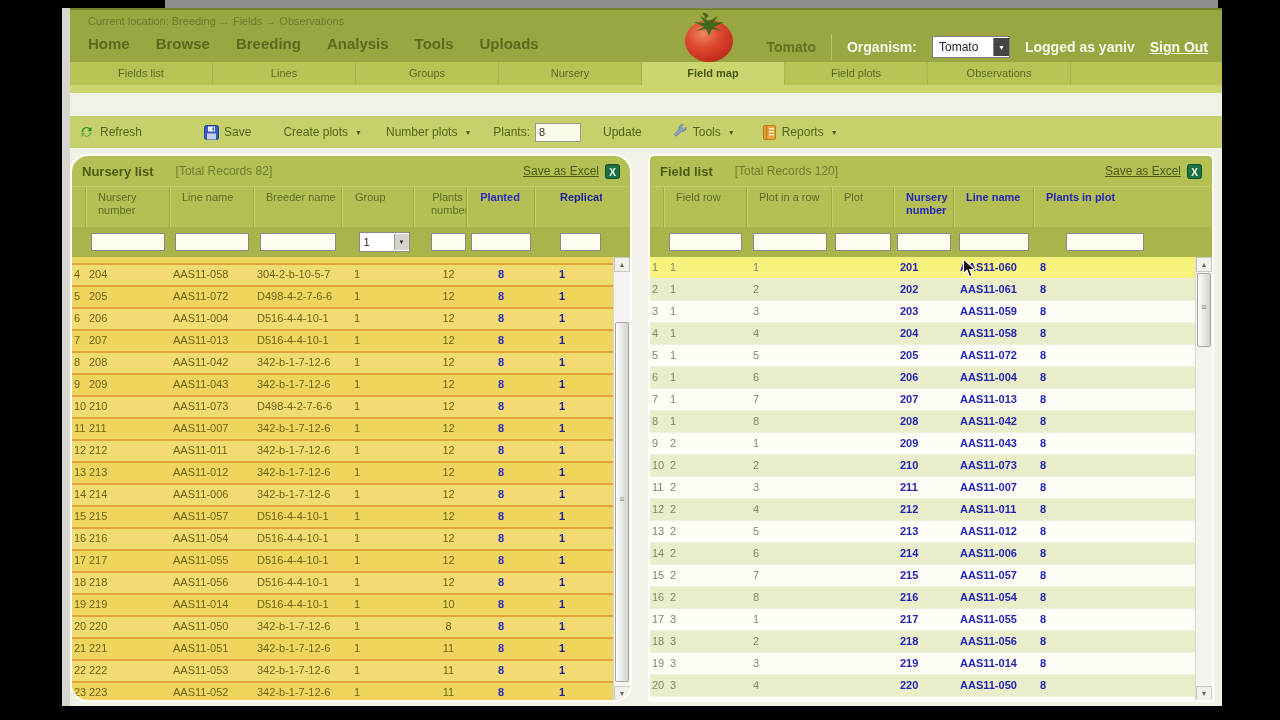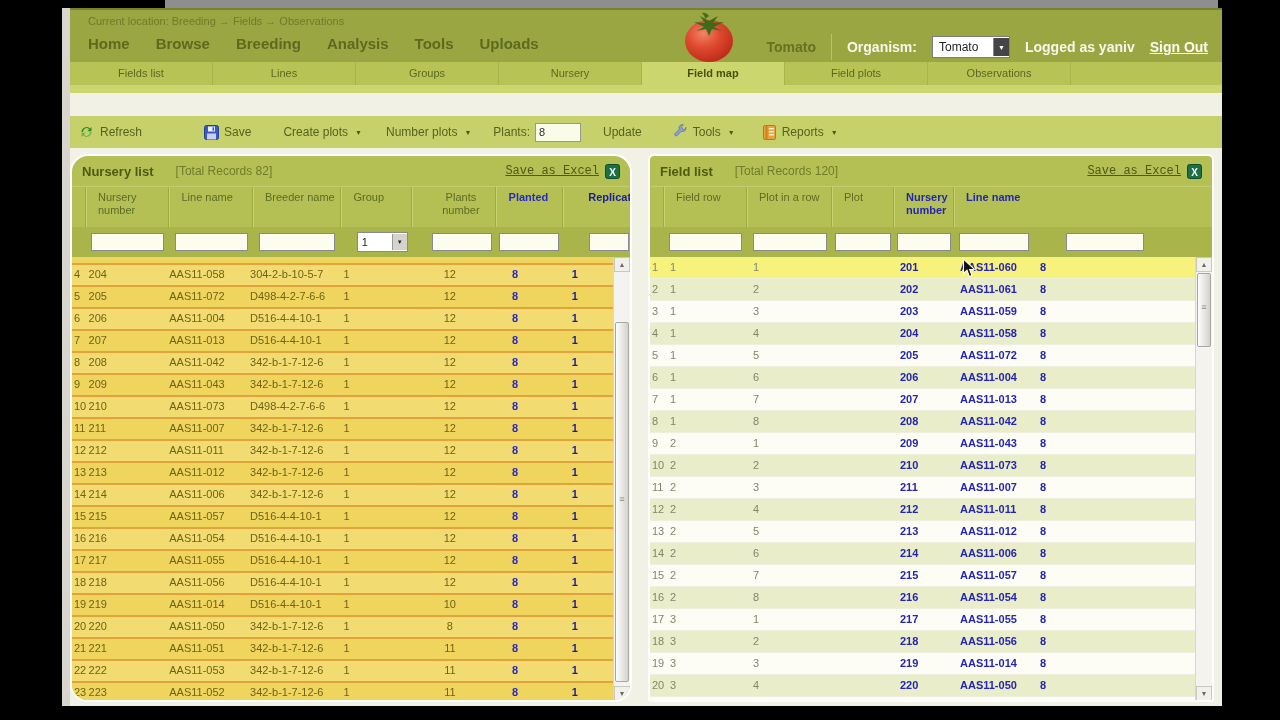--- a/index.html
+++ b/index.html
@@ -55,7 +55,7 @@
   .ptitle .t{font-size:13px;font-weight:bold;color:#4c5a14;}
   .ptitle .tot{font-size:12px;color:#6e7c2c;margin-left:22px;}
   .ptitle .sp{flex:1;}
-  .excel-link{font-size:12px;color:#4c5a14;text-decoration:underline;cursor:pointer;margin-right:6px;font-family:Liberation Mono, monospace;}
+  .excel-link{font-size:12px;color:#4c5a14;text-decoration:underline;cursor:pointer;margin-right:6px;}
   .colhdr{height:40px;display:flex;border-top:1px solid #c3cd6d;}
   .hcell{box-sizing:border-box;padding:4px 2px 0 11px;font-size:11px;color:#5c6a26;line-height:13px;
          border-left:1px solid #c6d170;border-right:1px solid #9fab40;overflow:hidden;}

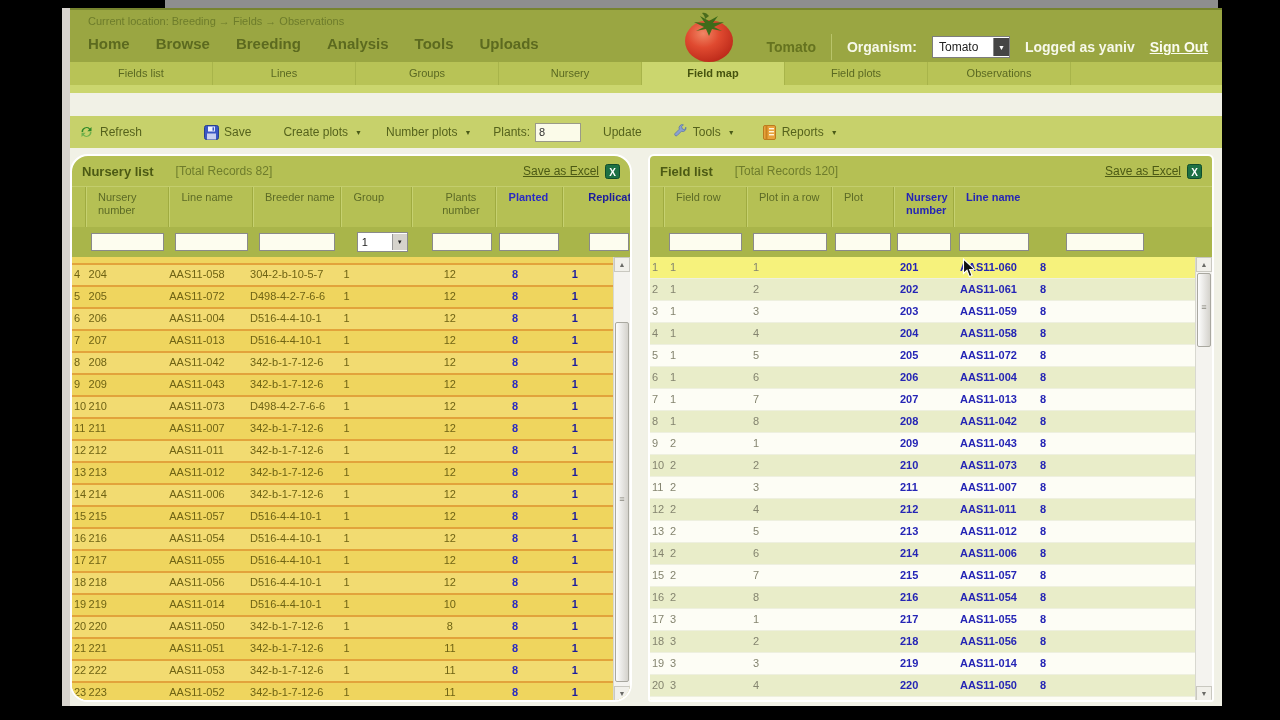--- a/index.html
+++ b/index.html
@@ -83,7 +83,7 @@
   .lc2{width:84px;}
   .lc3{width:88px;}
   .lc4{width:72px;padding-left:12px;}
-  .lc5{width:84px;text-align:center;padding-left:16px;}
+  .lc5{width:53px;text-align:center;padding-left:16px;}
   .lc6{width:68px;text-align:center;padding-left:0;font-weight:bold;color:#2a2ac2;}
   .lc7{width:67px;padding-left:24px;font-weight:bold;color:#1b1b9e;}
   

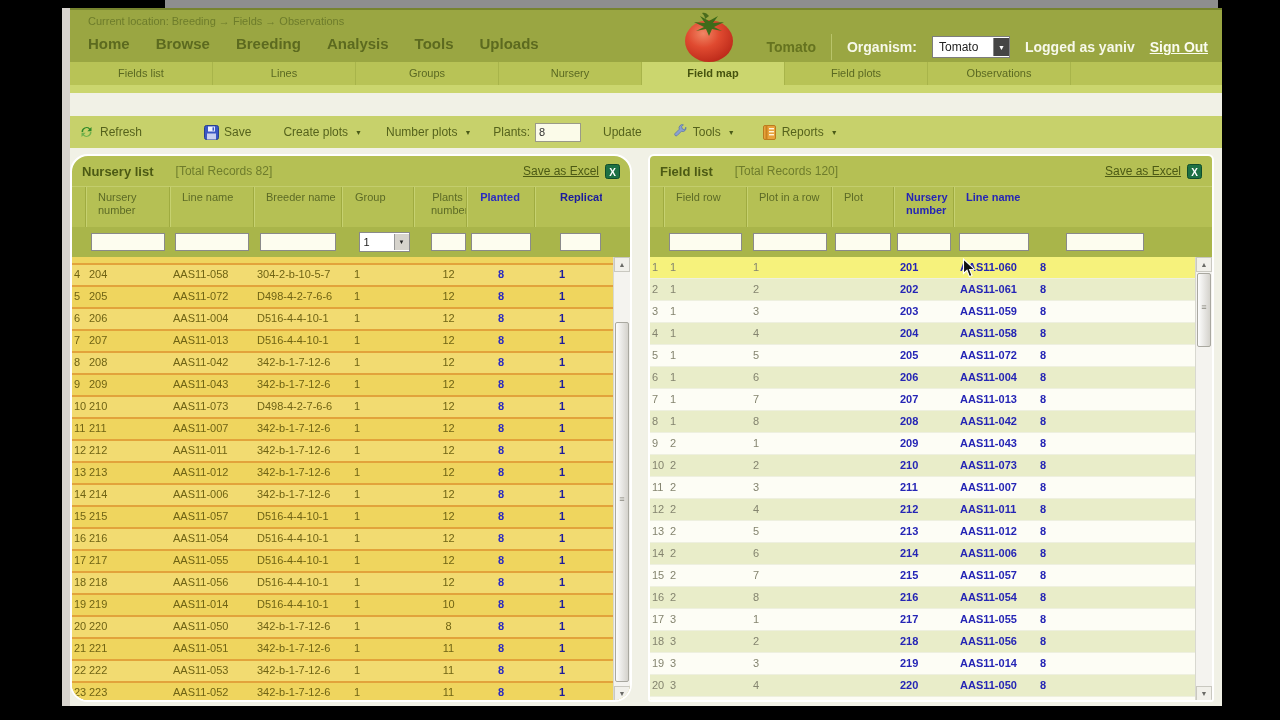--- a/index.html
+++ b/index.html
@@ -527,6 +527,7 @@
             <div class="hcell rc3">Plot</div>
             <div class="hcell rc4">Nursery number</div>
             <div class="hcell rc5">Line name</div>
+            <div class="hcell rc6">Plants in plot</div>
           </div>
         <div class="filterrow" id="rfilter">
             <div class="fcell rc0"></div>

